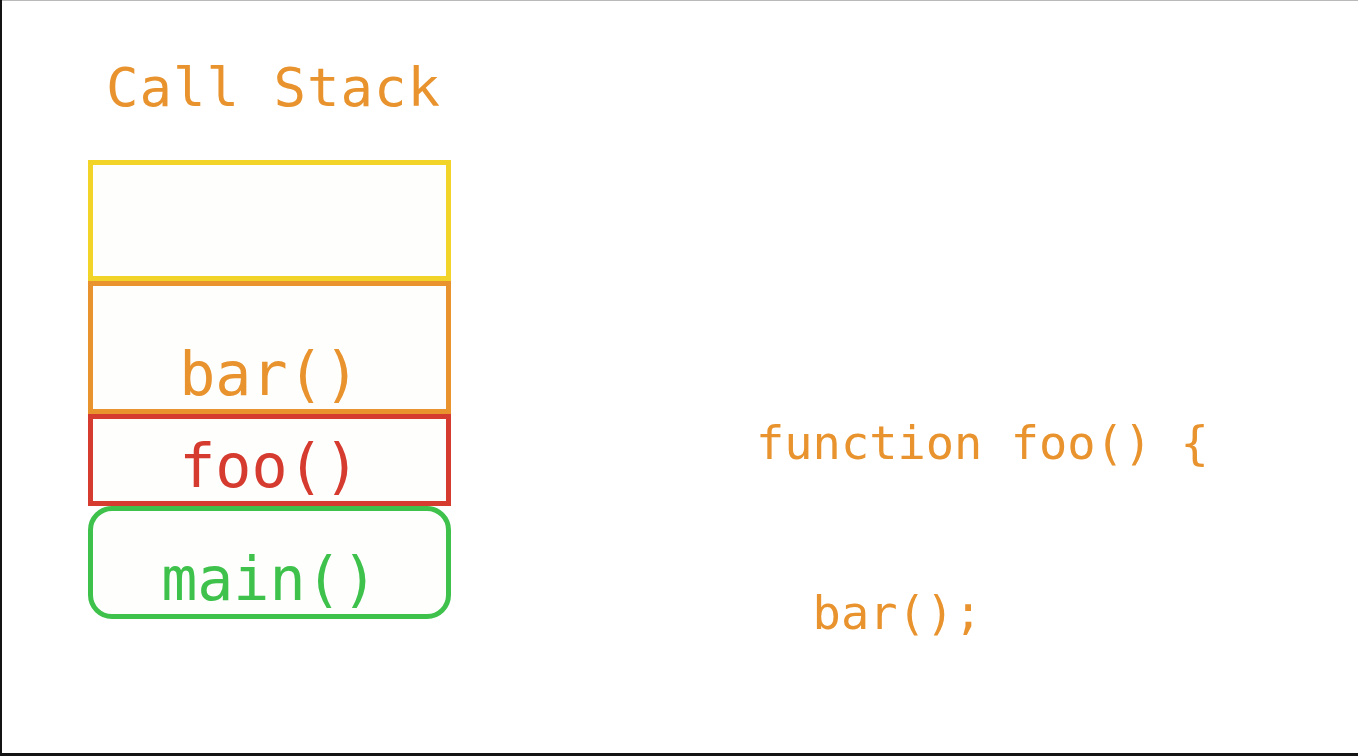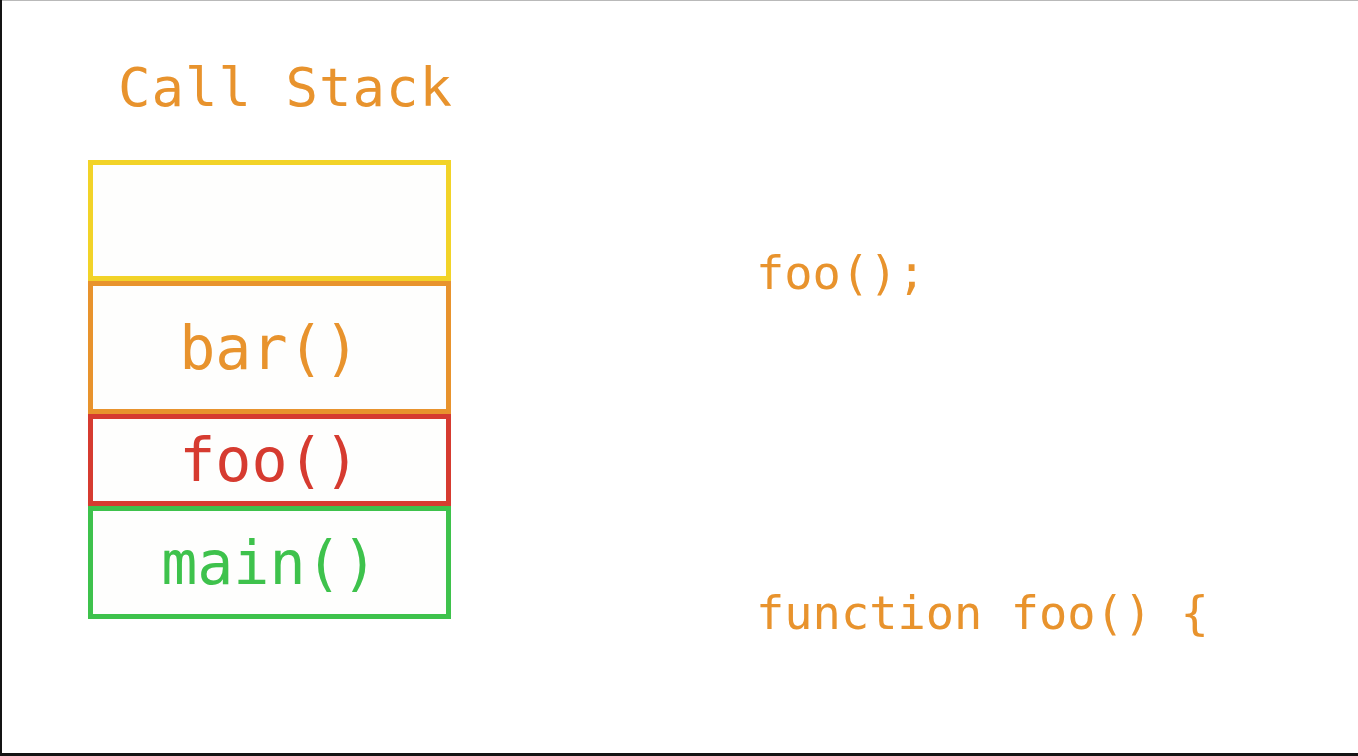--- a/index.html
+++ b/index.html
@@ -20,7 +20,7 @@
 
   .title{
     position:absolute;
-    left:118px;top:56px;
+    left:106px;top:56px;
     font-size:54px;
     letter-spacing:1px;
     white-space:pre;

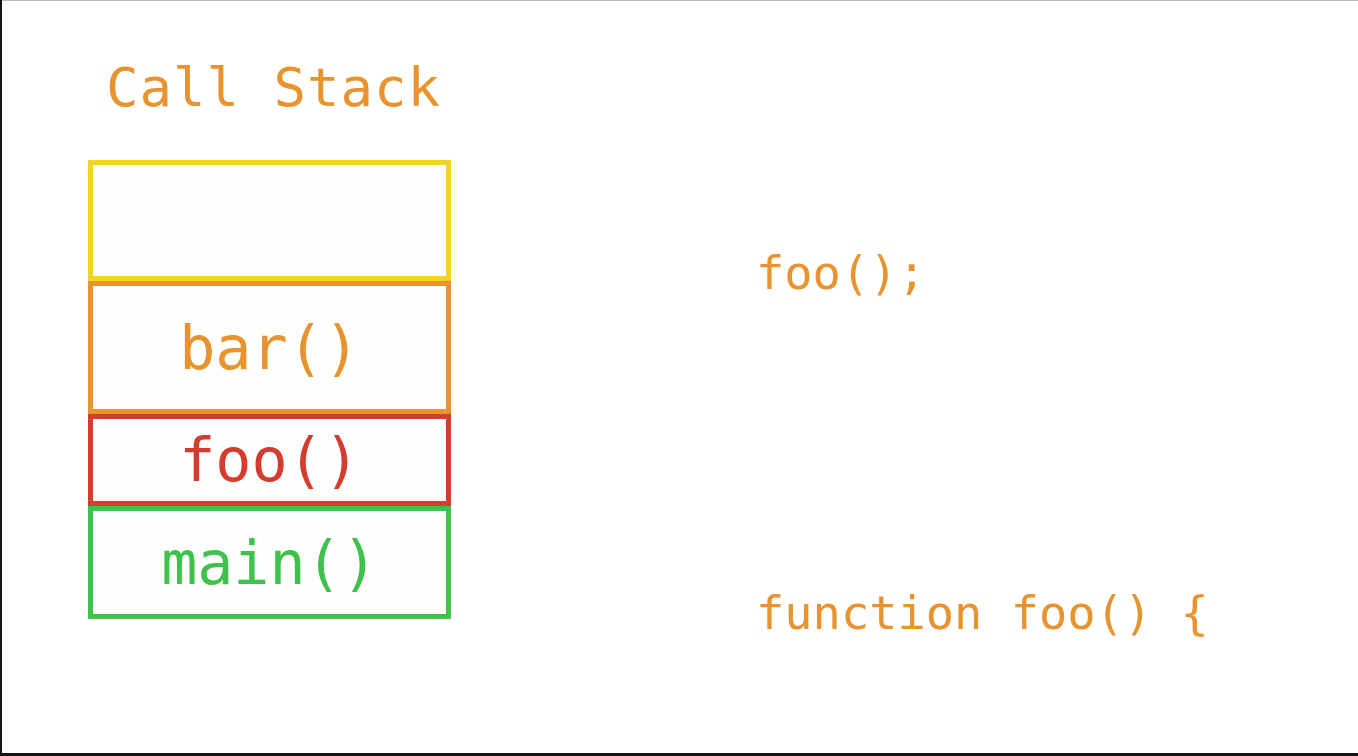--- a/index.html
+++ b/index.html
@@ -87,7 +87,6 @@
   </div>
 
   <div class="code" style="color: rgb(232, 147, 45);">
-    <div class="code-line">foo();</div>
     <div class="code-line"></div>
     <div class="code-line">function foo() {</div>
     <div class="code-line">  bar();</div>

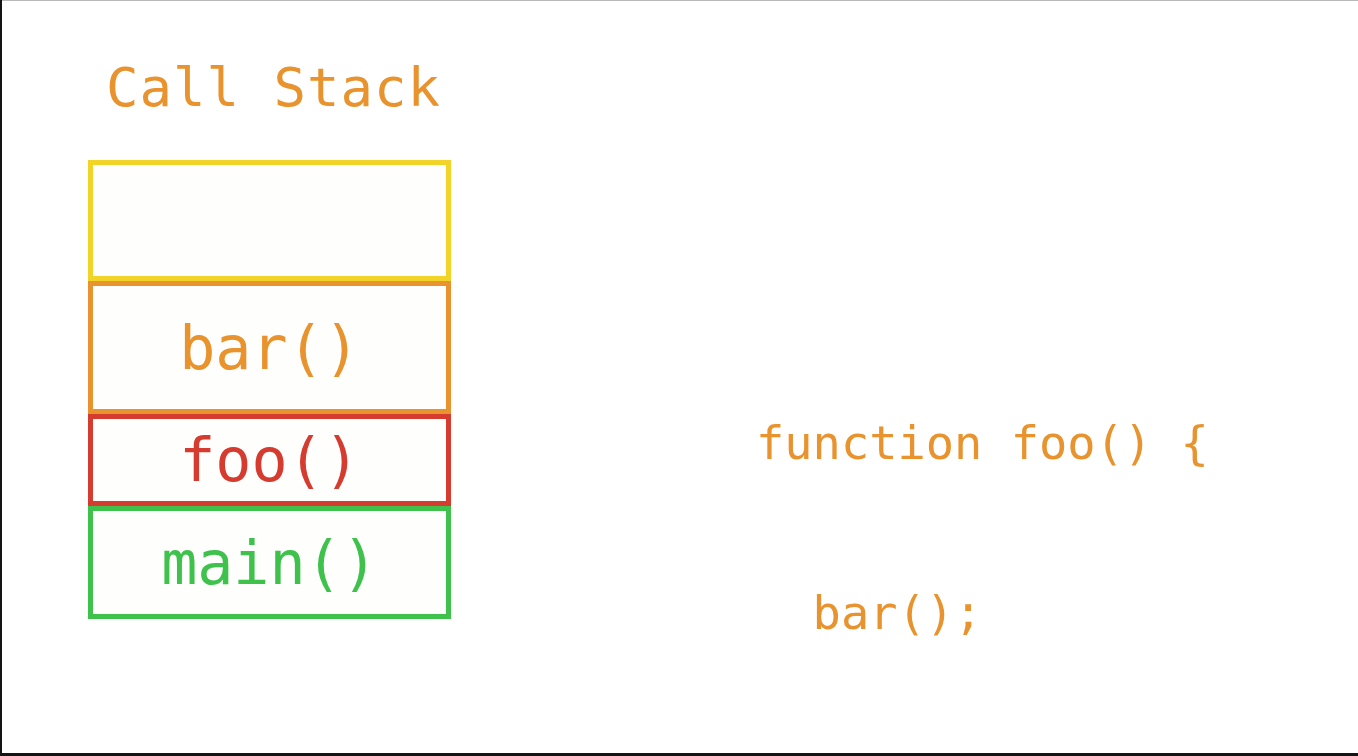--- a/index.html
+++ b/index.html
@@ -37,7 +37,7 @@
     box-sizing:border-box;
     border:5px solid #000;
     display:flex;
-    align-items:center;
+    align-items:flex-end;
     justify-content:center;
     font-size:60px;
     background:#fefefd;

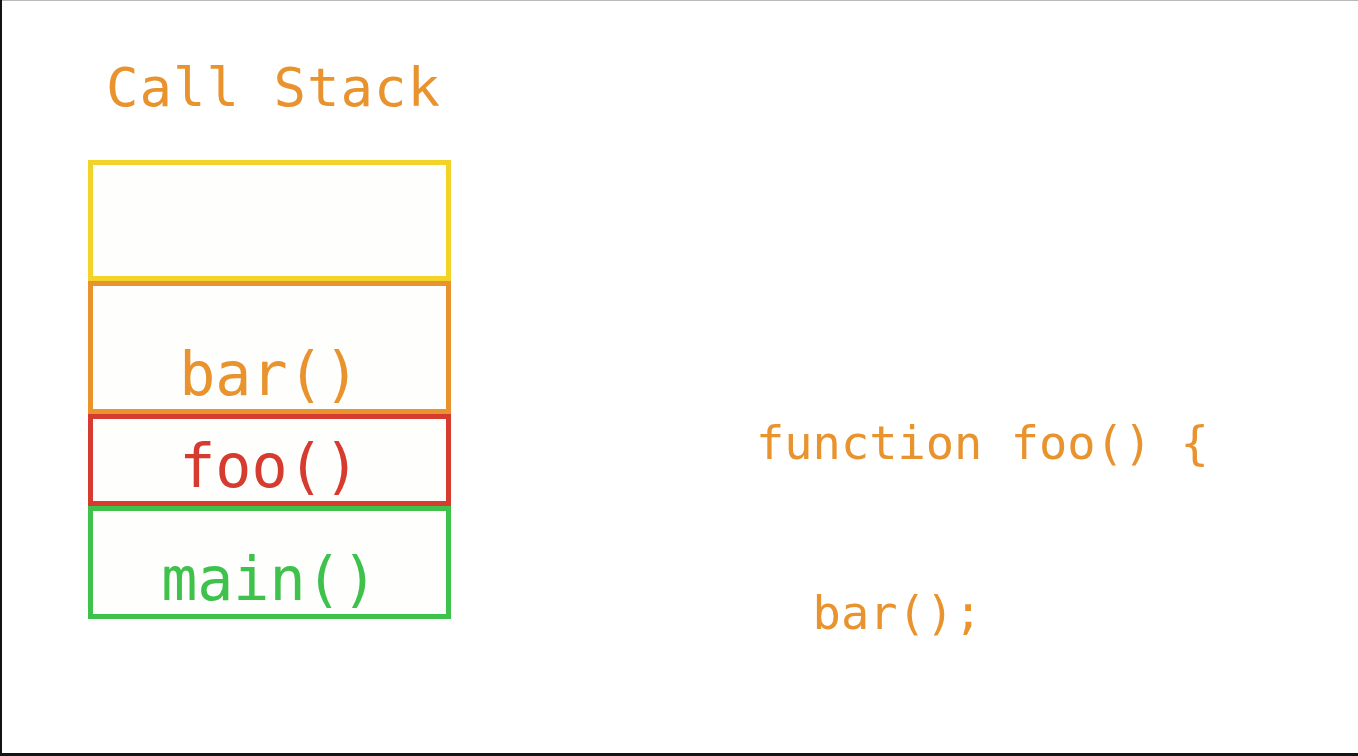--- a/index.html
+++ b/index.html
@@ -81,7 +81,7 @@
     <div class="frame" style="border-color: rgb(214, 59, 48); color: rgb(214, 59, 48);">
       <span>foo()</span>
     </div>
-    <div class="frame" style="border-color: rgb(62, 194, 76); color: rgb(62, 194, 76);">
+    <div class="frame" style="border-color: rgb(62, 194, 76); color: rgb(62, 194, 76); border-radius: 24px;">
       <span>main()</span>
     </div>
   </div>

